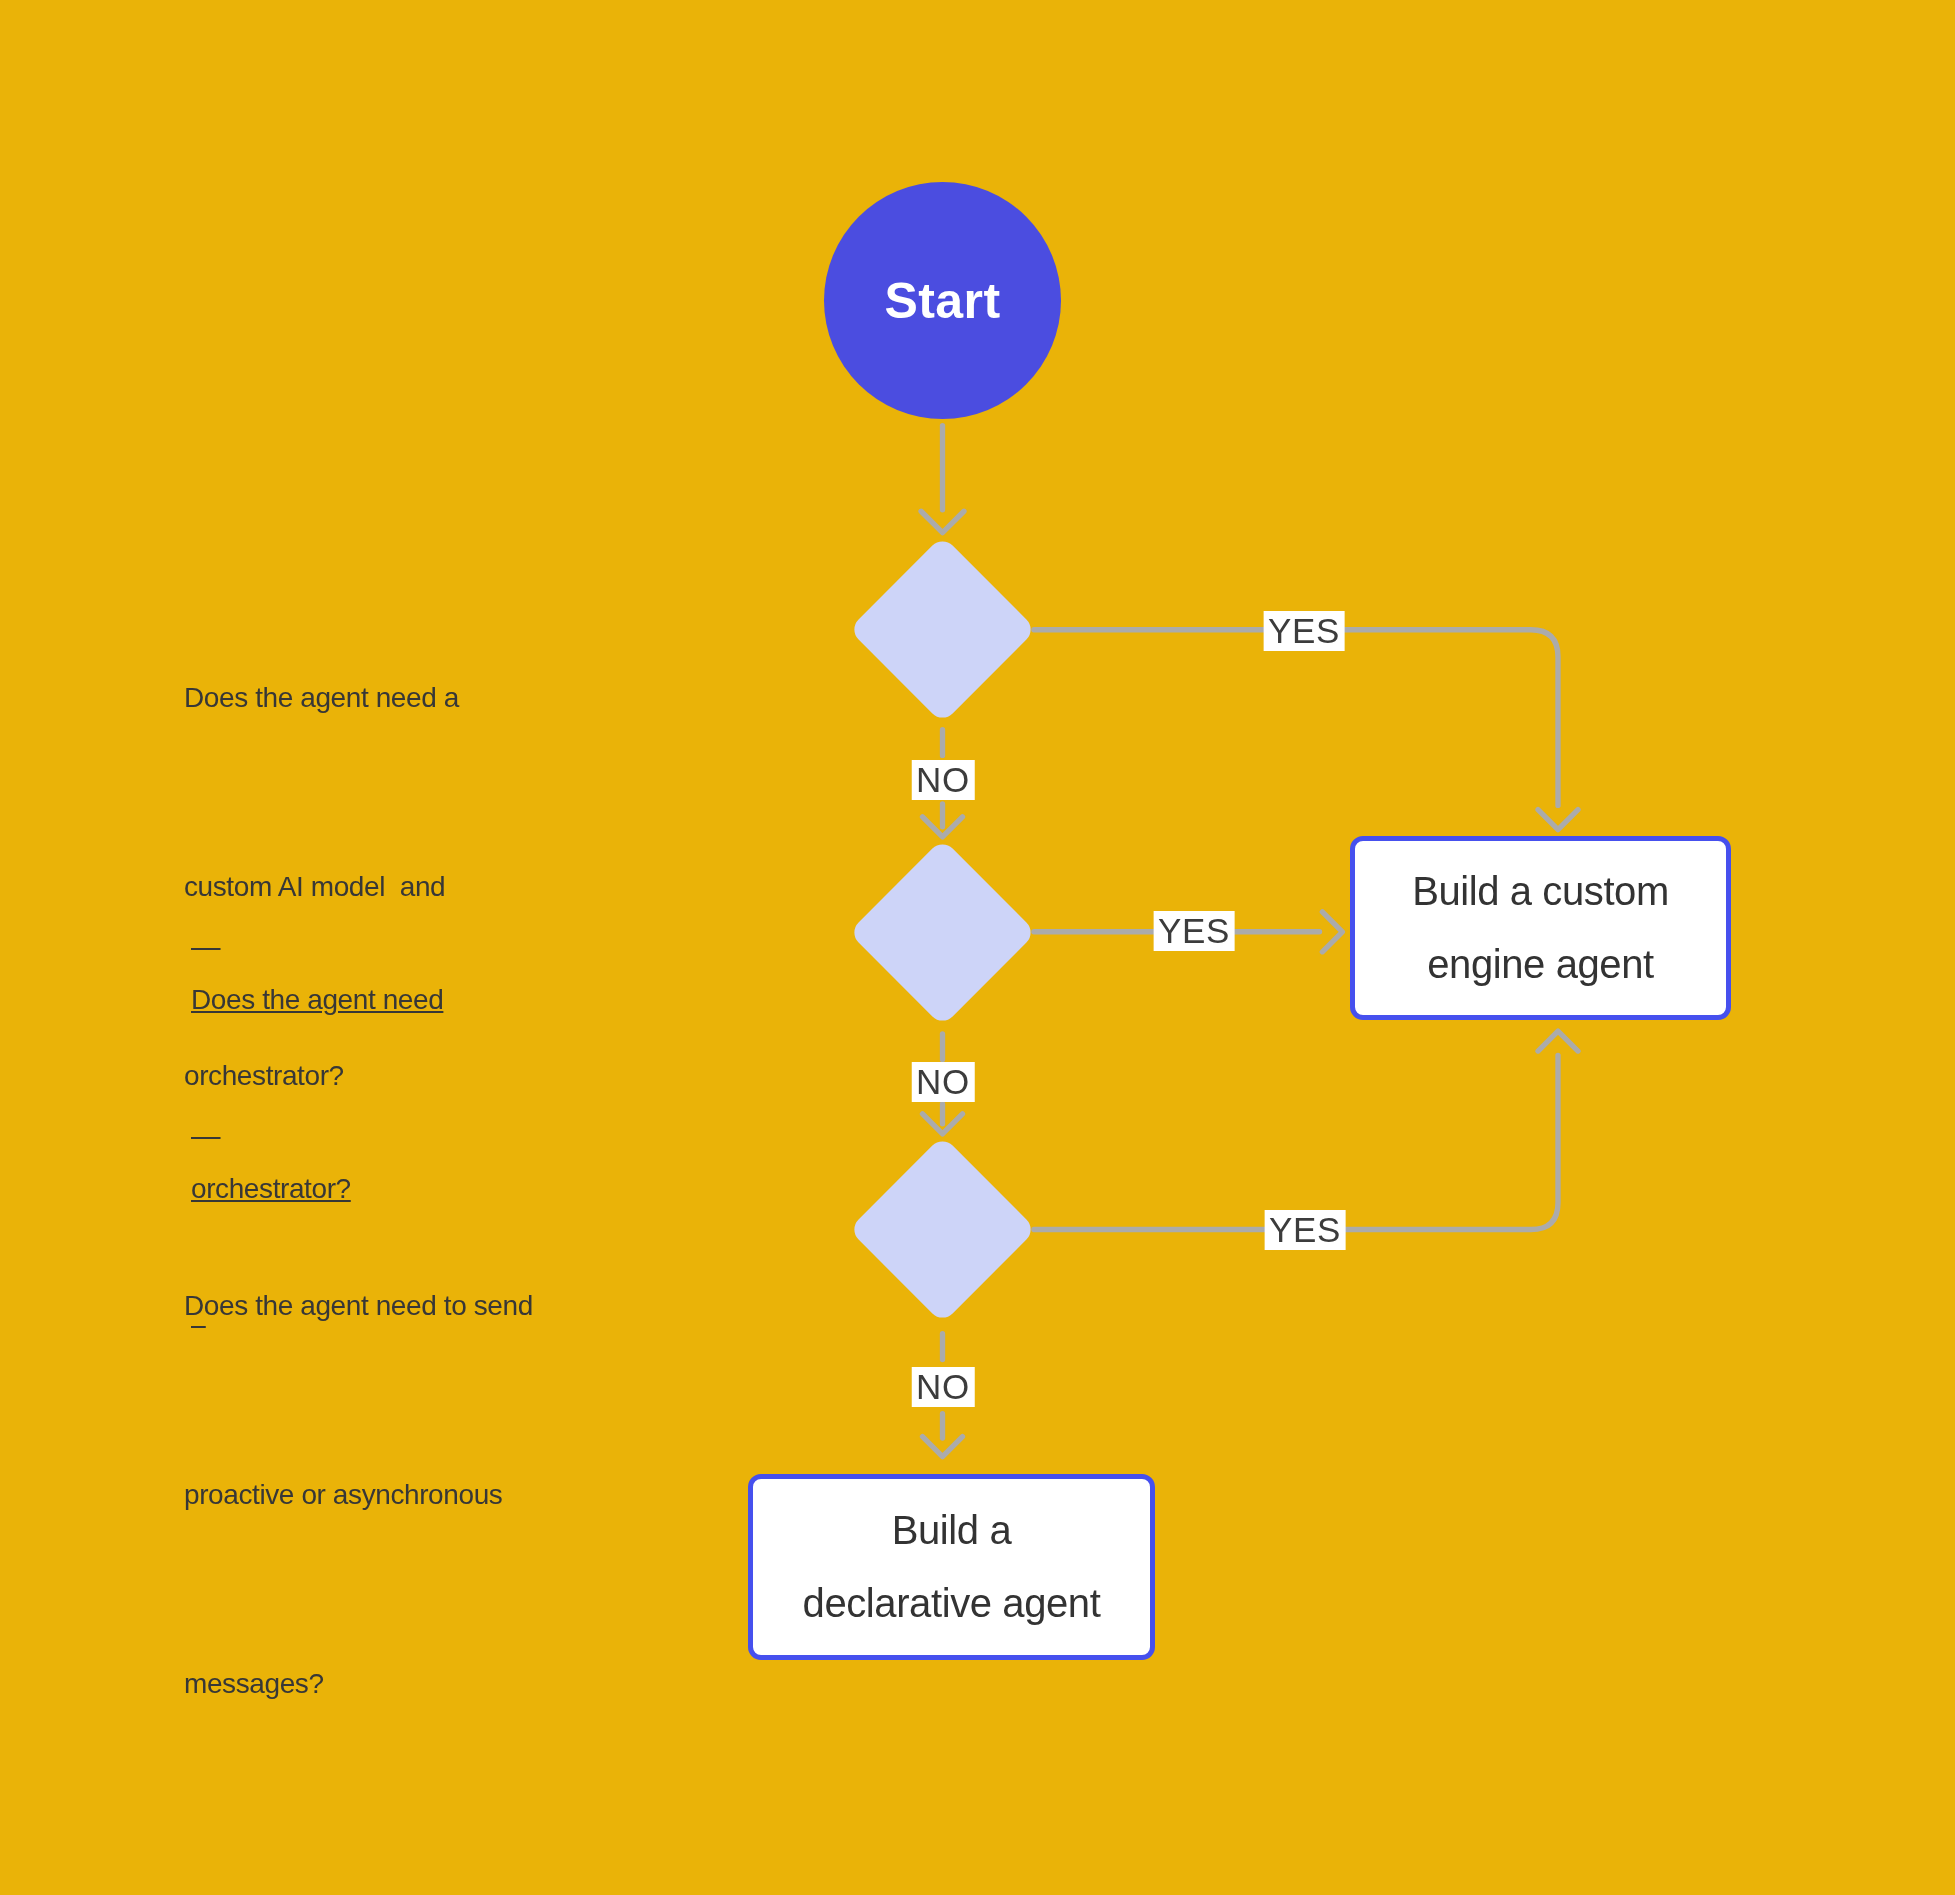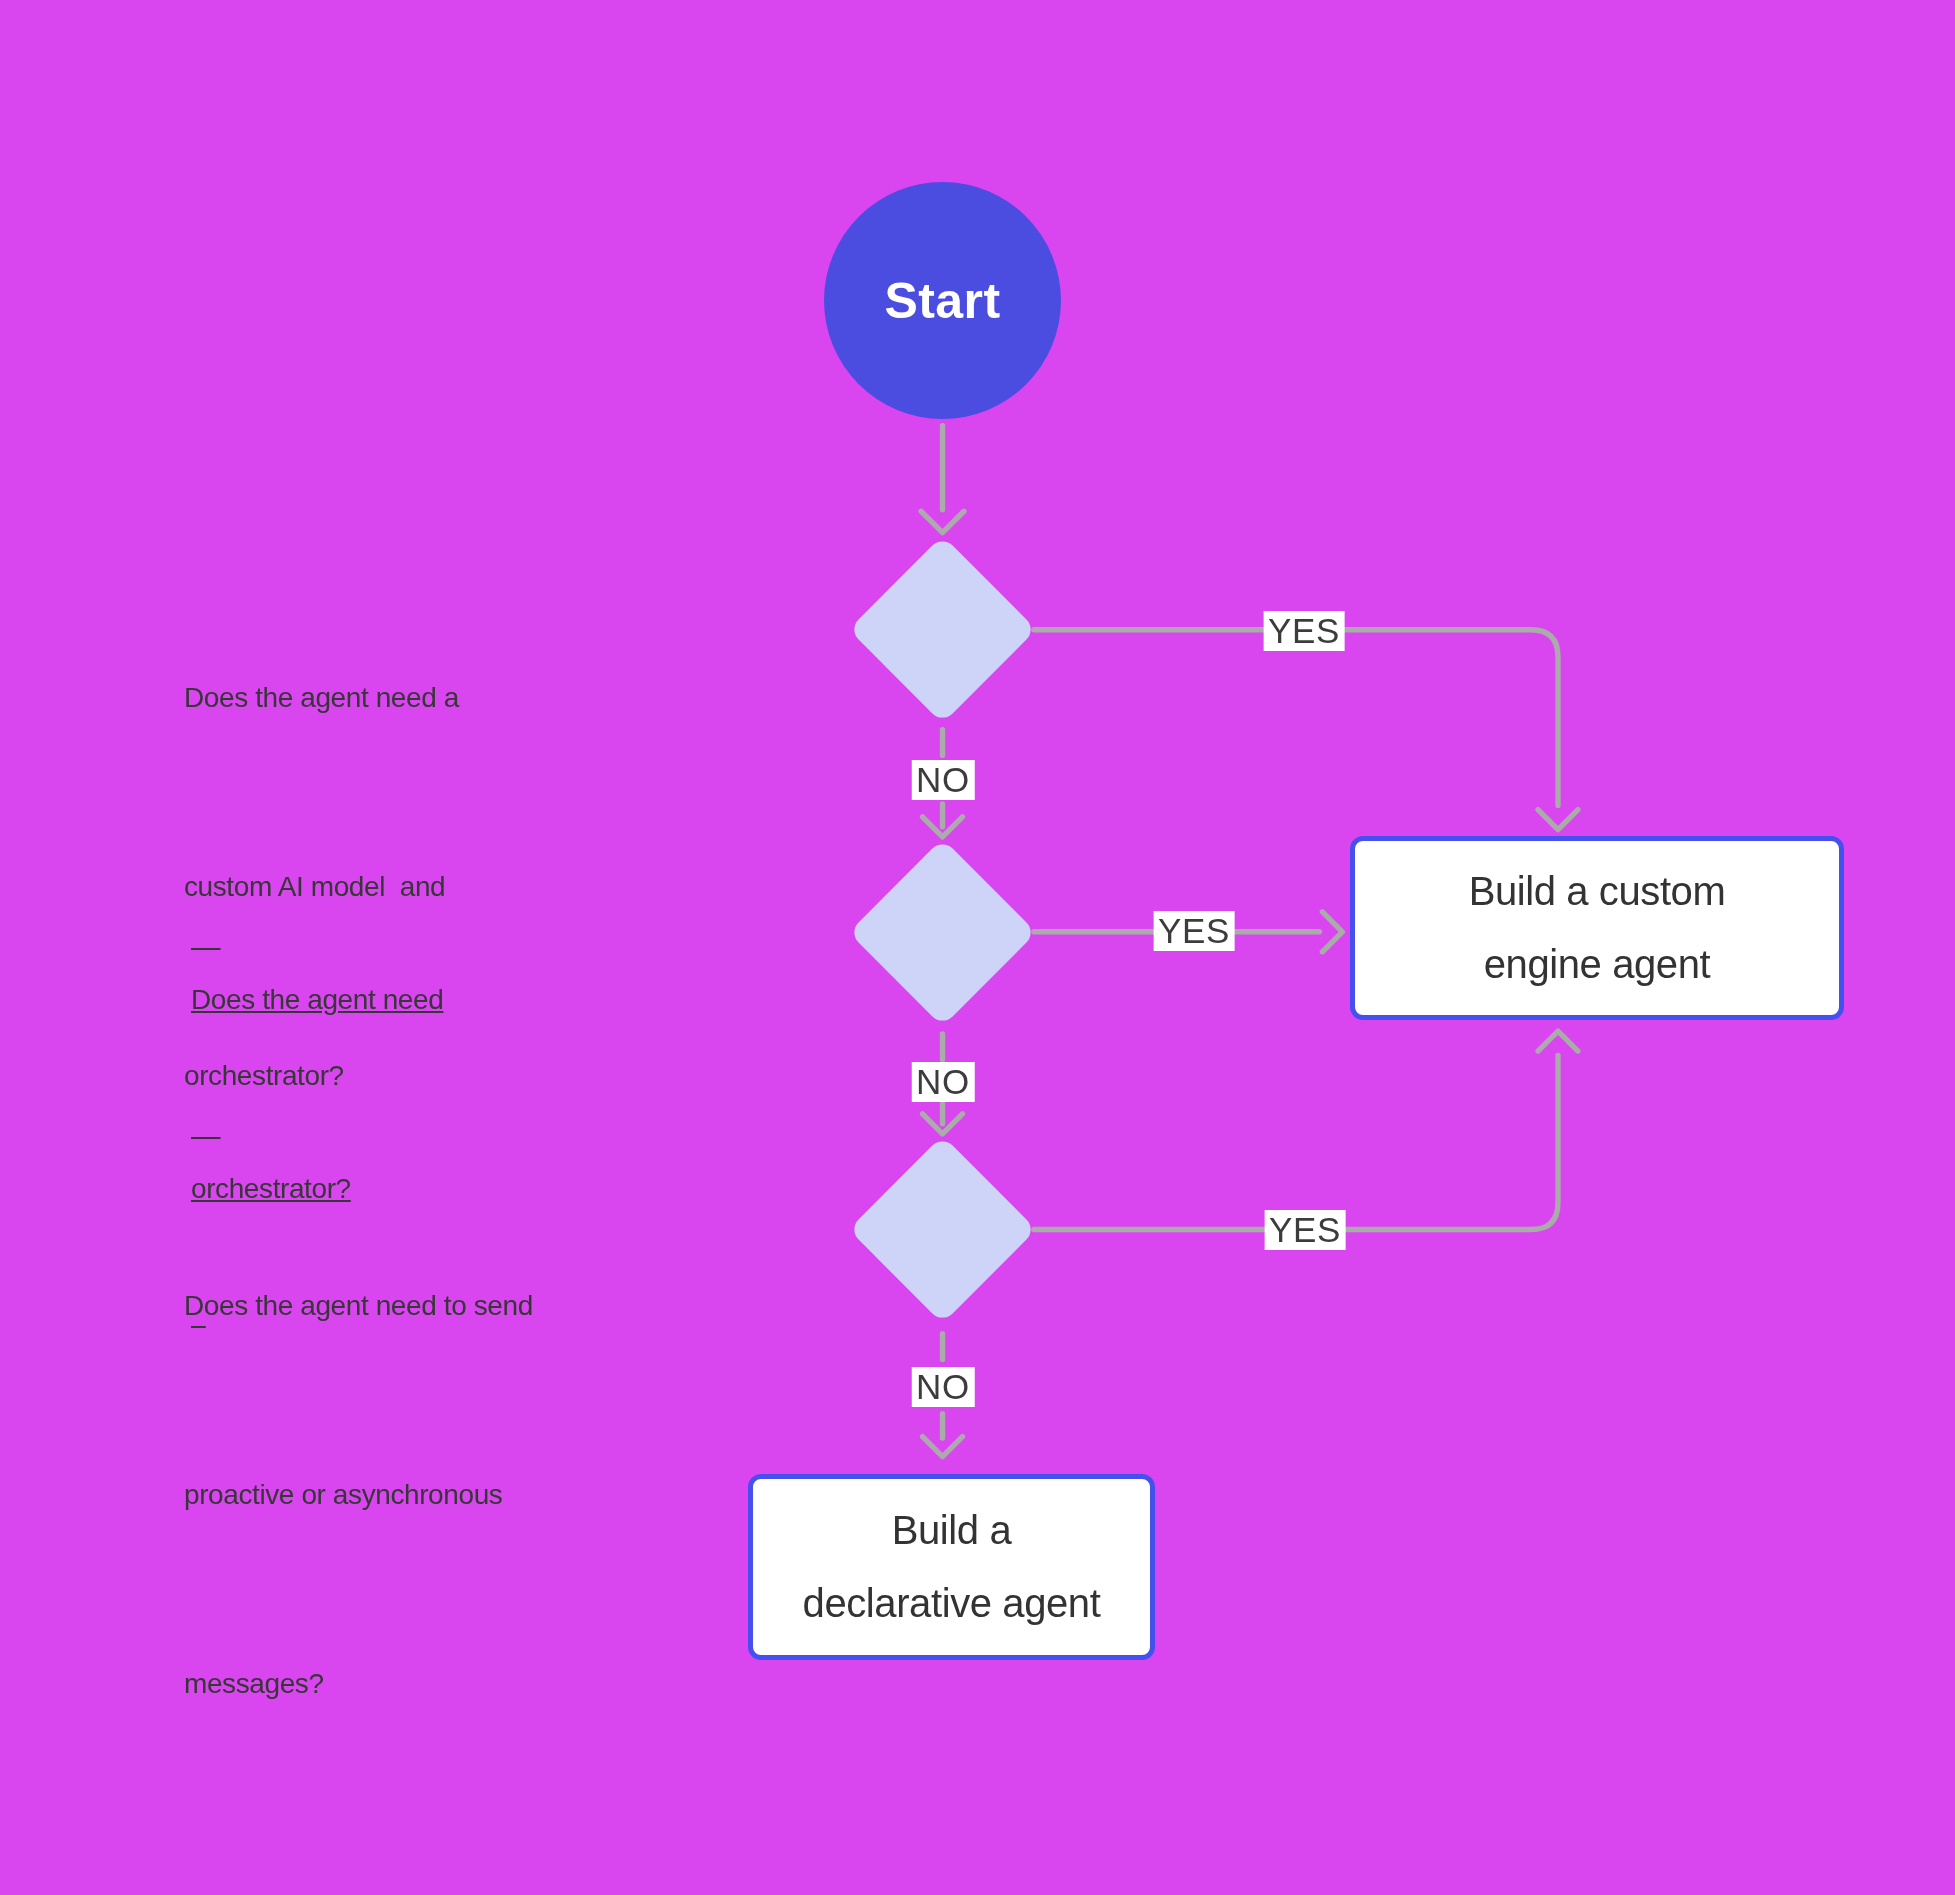--- a/index.html
+++ b/index.html
@@ -12,7 +12,7 @@
   }
   html,body{margin:0;padding:0;background:#ffffff;}
   body{width:1955px;height:1895px;font-family:"Liberation Sans",sans-serif;}
-  .canvas{position:relative;width:1955px;height:1895px;background:#d946ef;overflow:hidden;}
+  .canvas{position:relative;width:1955px;height:1895px;background:#eab308;overflow:hidden;}
 
   svg.connectors{position:absolute;left:0;top:0;width:1955px;height:1895px;}
   .connector{fill:none;stroke:var(--connector-gray);stroke-width:7.5;stroke-linecap:round;stroke-linejoin:round;}

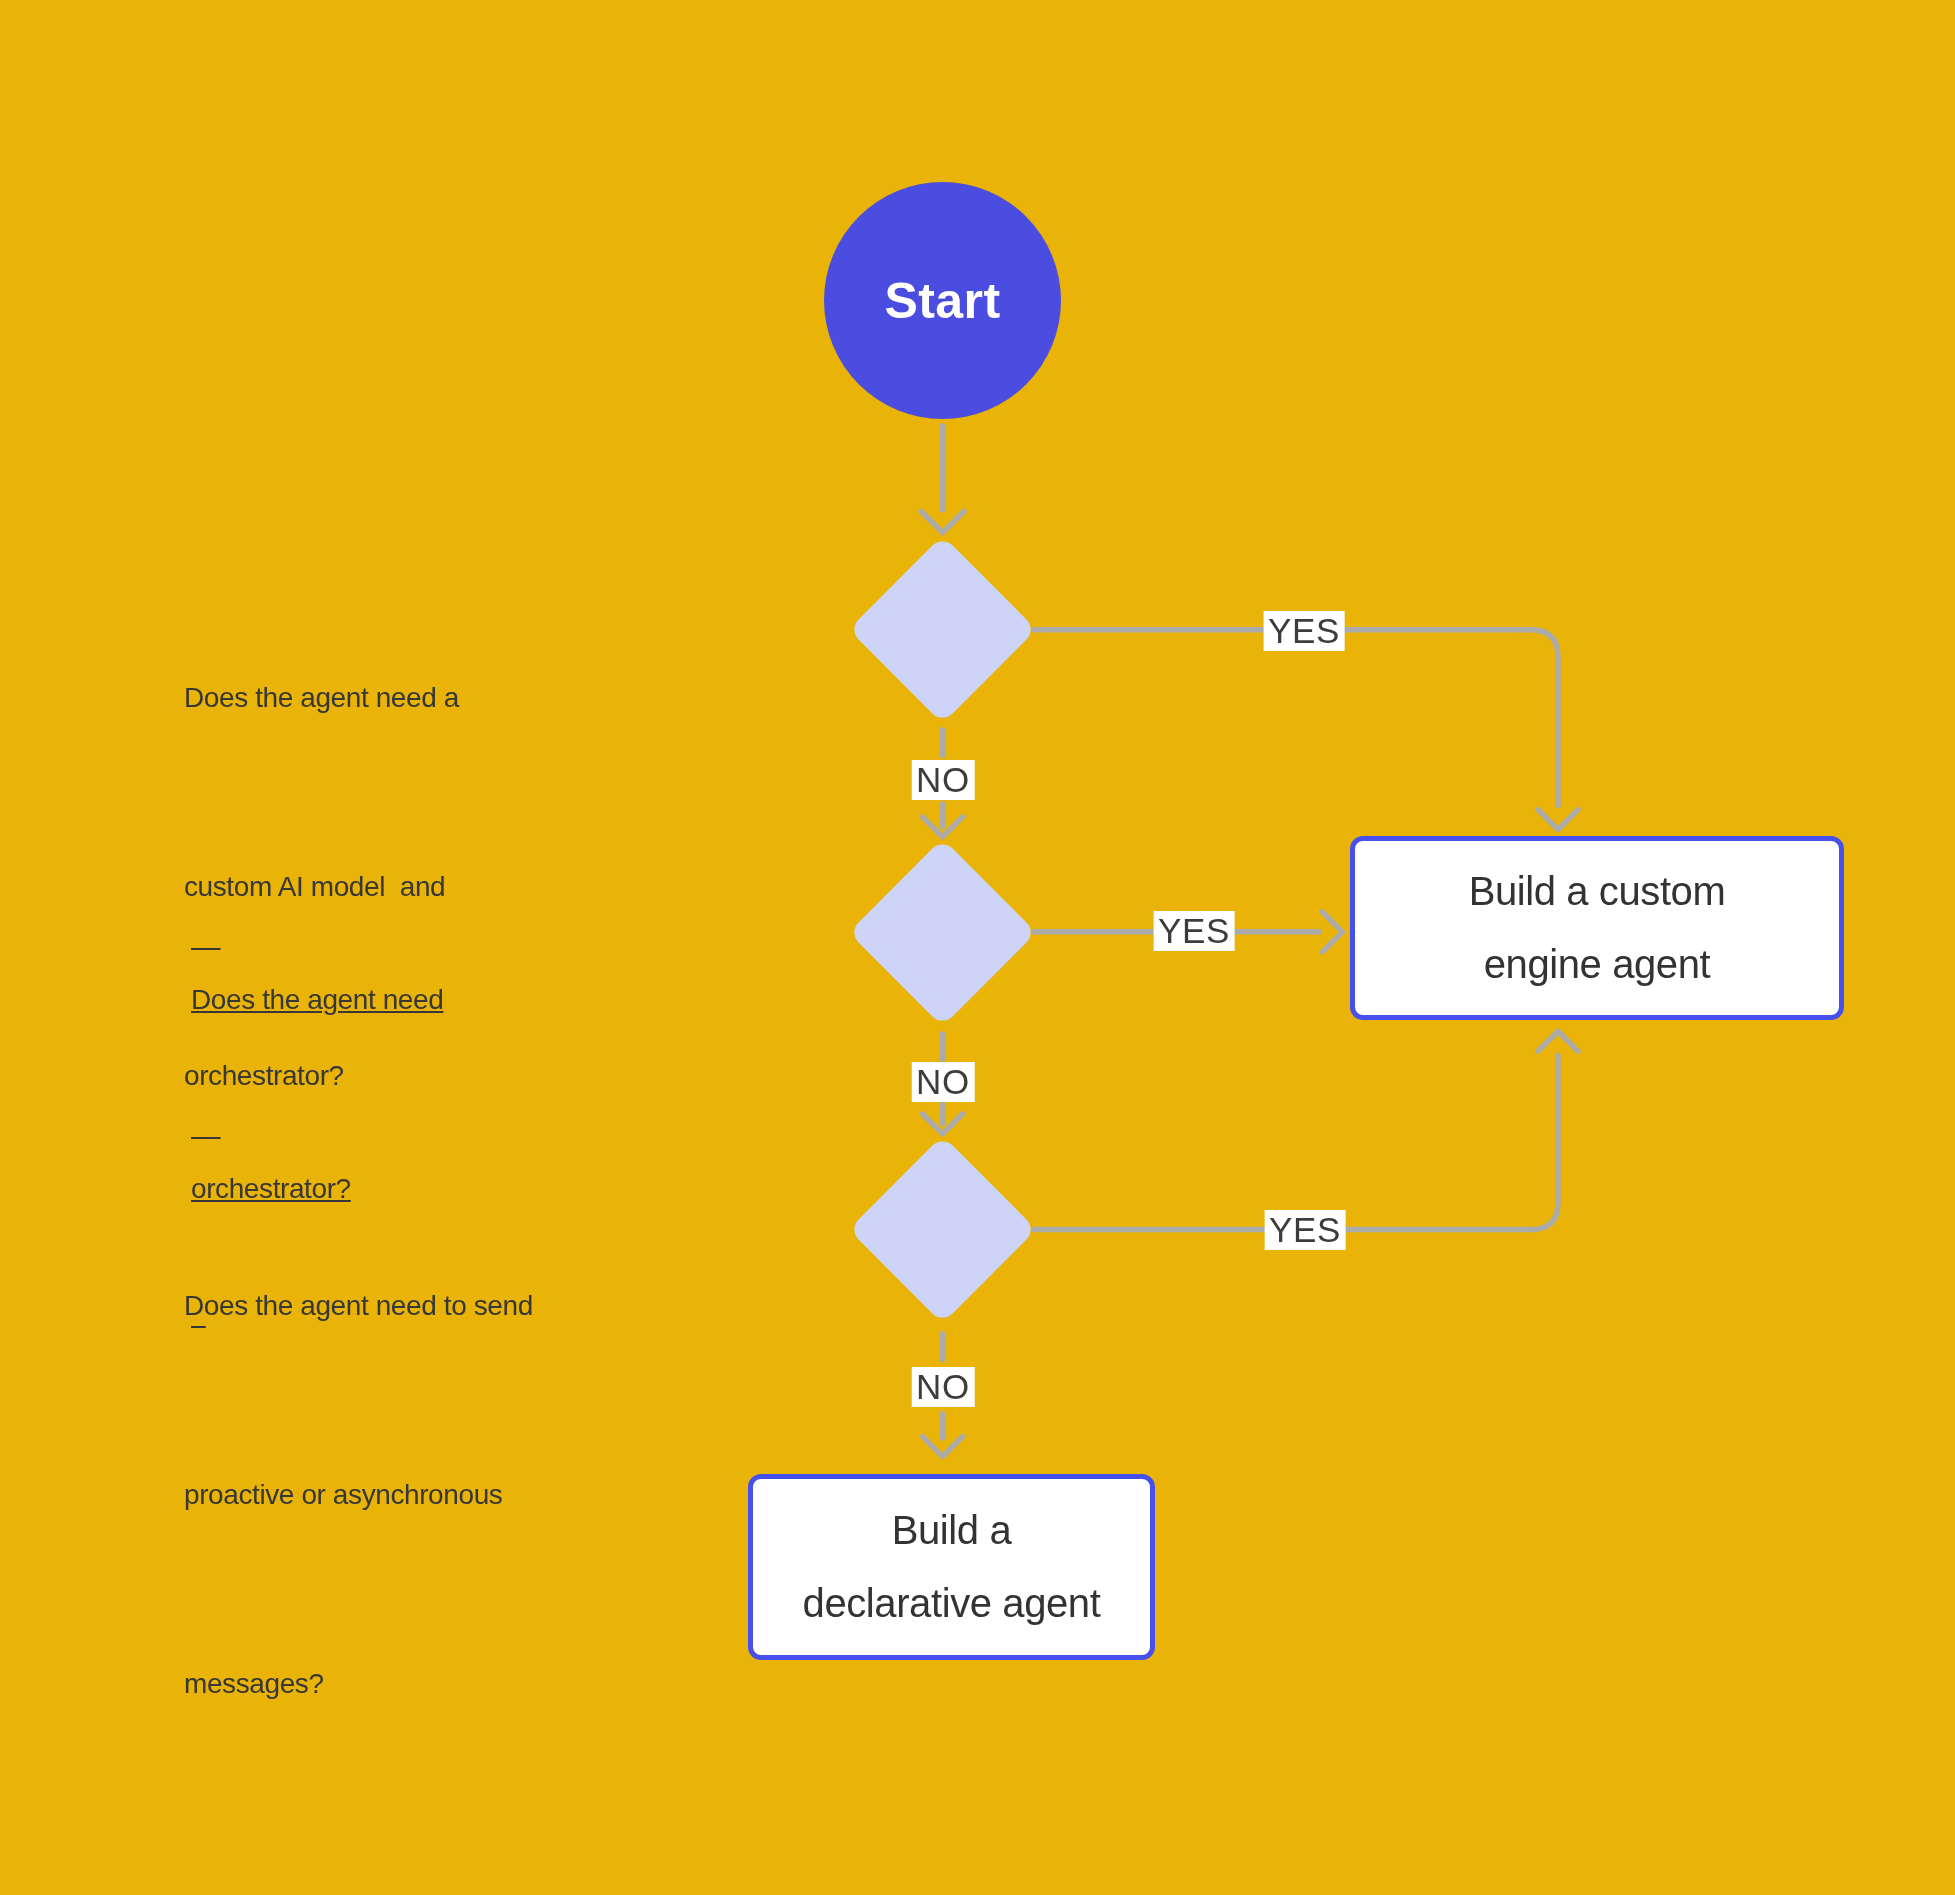--- a/index.html
+++ b/index.html
@@ -53,7 +53,7 @@
     text-align:center;
   }
   .outcome div{color:#333333;font-size:40px;line-height:73px;letter-spacing:-0.4px;}
-  .engine{left:1350px;top:836px;width:494px;height:184px;}
+  .engine{left:1350px;top:836px;width:381px;height:184px;}
   .declarative{left:748px;top:1474px;width:407px;height:186px;}
 </style>
 </head>

